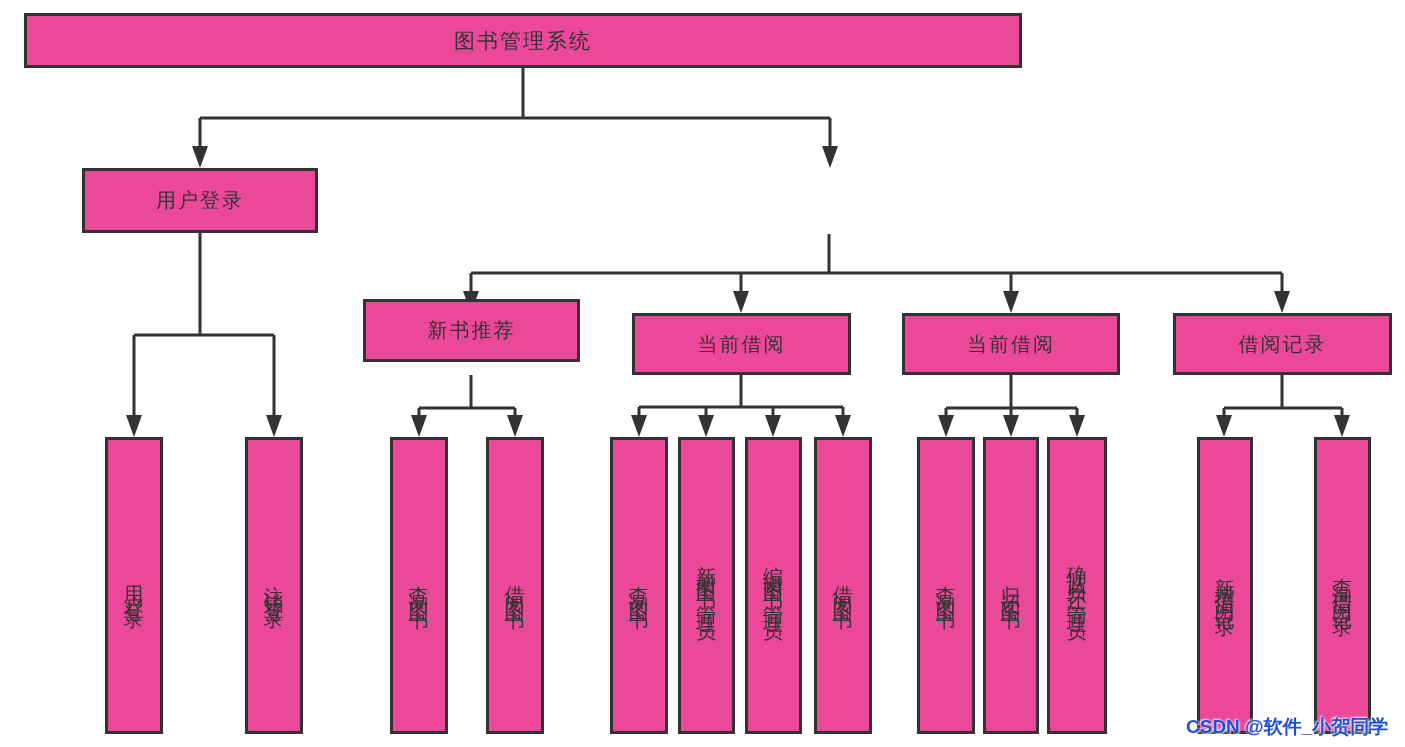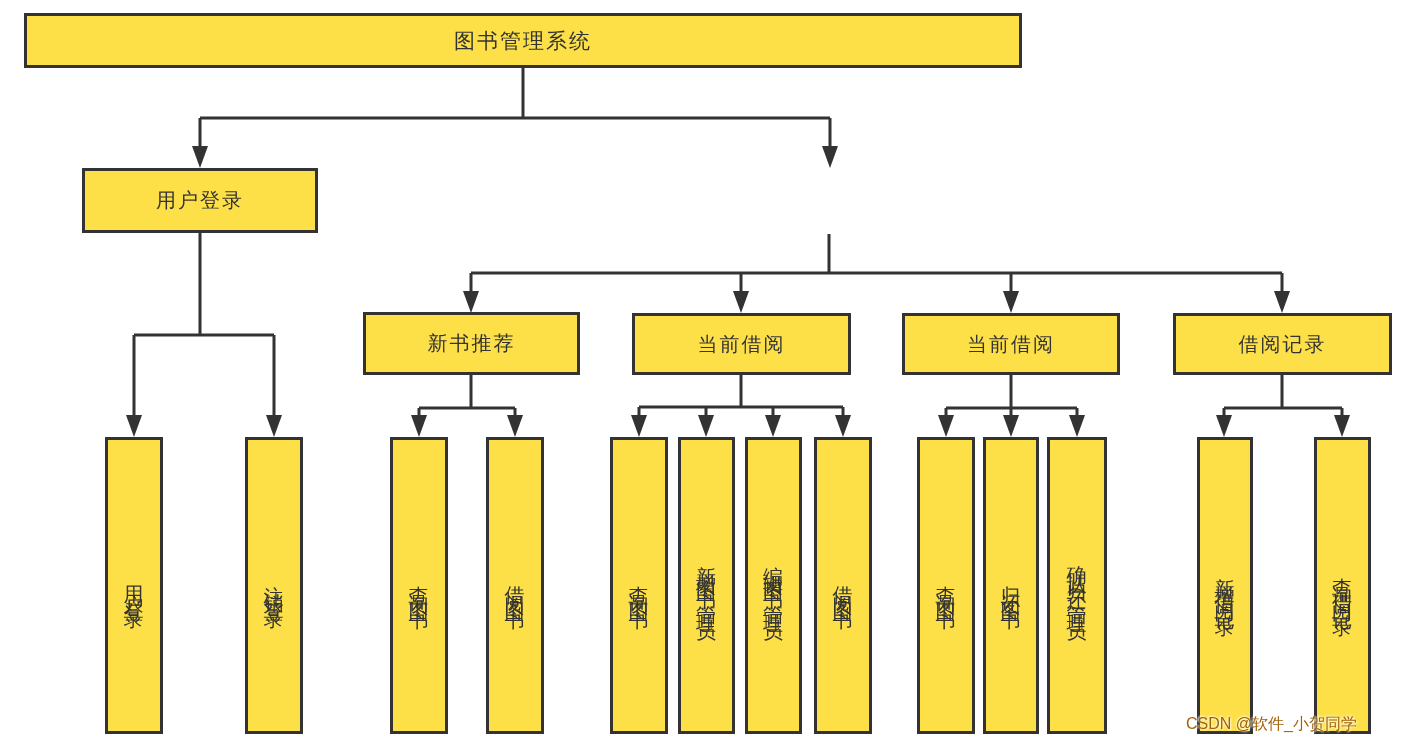--- a/index.html
+++ b/index.html
@@ -19,7 +19,7 @@
   }
   .box {
     position: absolute;
-    background: #fde047;
+    background: #ec4899;
     border: 3px solid #333333;
     display: flex;
     align-items: center;

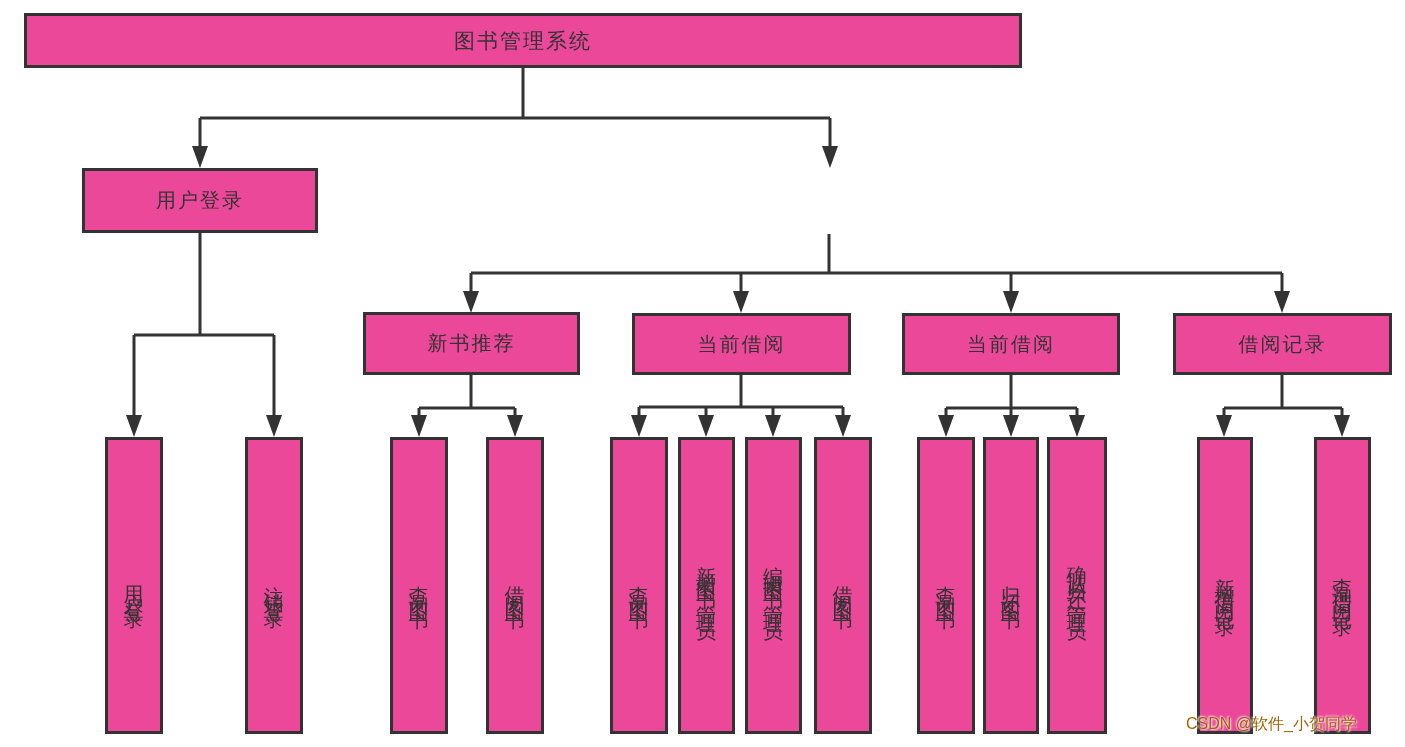--- a/index.html
+++ b/index.html
@@ -128,7 +128,7 @@
     <span class="hlabel">用户登录</span>
   </div>
 
-  <div class="box" style="left:363px; top:312px; width:217px; height:63px;">
+  <div class="box" style="left:363px; top:299px; width:217px; height:63px;">
     <span class="hlabel">新书推荐</span>
   </div>
   <div class="box" style="left:632px; top:313px; width:219px; height:62px;">

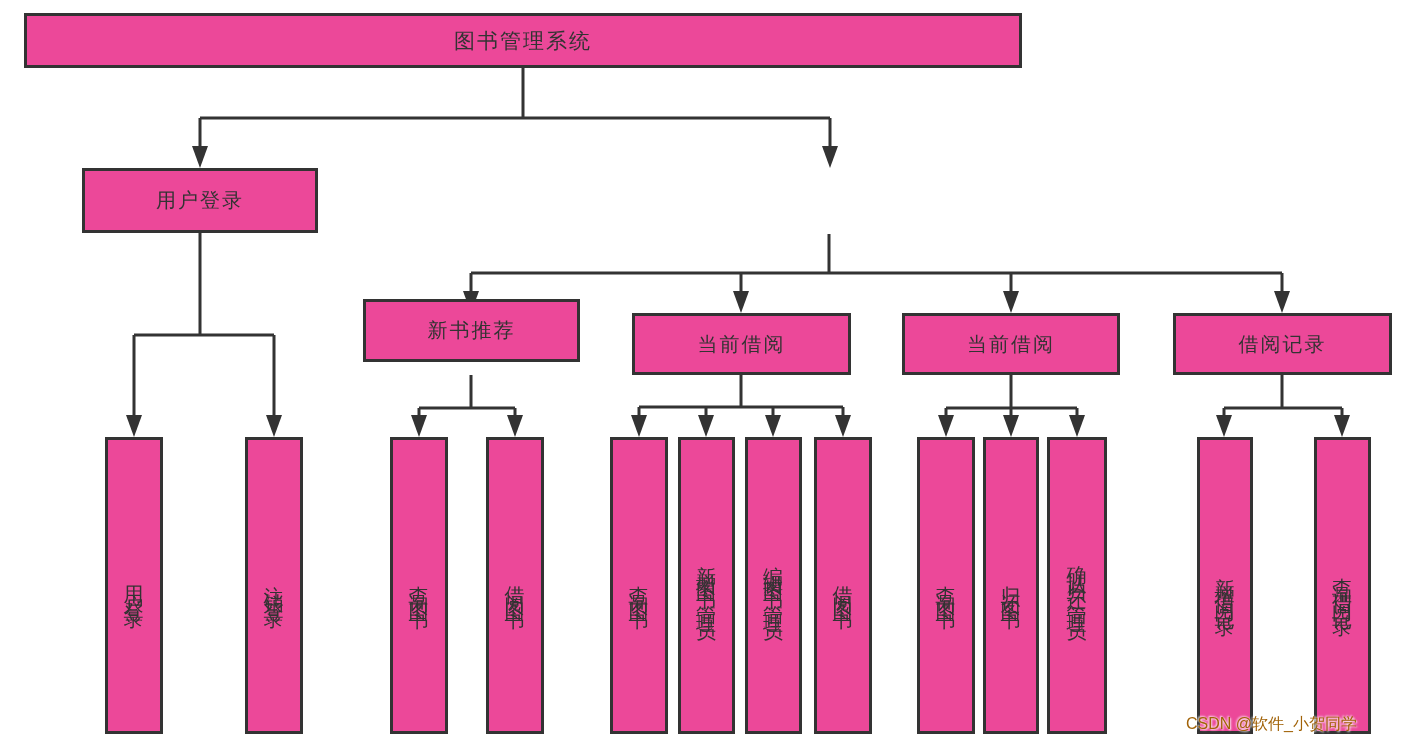--- a/index.html
+++ b/index.html
@@ -47,11 +47,12 @@
     position: absolute;
     left: 1186px;
     top: 714px;
-    font-size: 16px;
-    color: #a16207;
+    font-size: 19px;
+    color: #1d4ed8;
     white-space: nowrap;
     z-index: 3;
     text-shadow: 1px 1px 2px rgba(255,255,255,0.95), -1px -1px 2px rgba(255,255,255,0.95);
+    font-weight: bold;
   }
 </style>
 </head>

